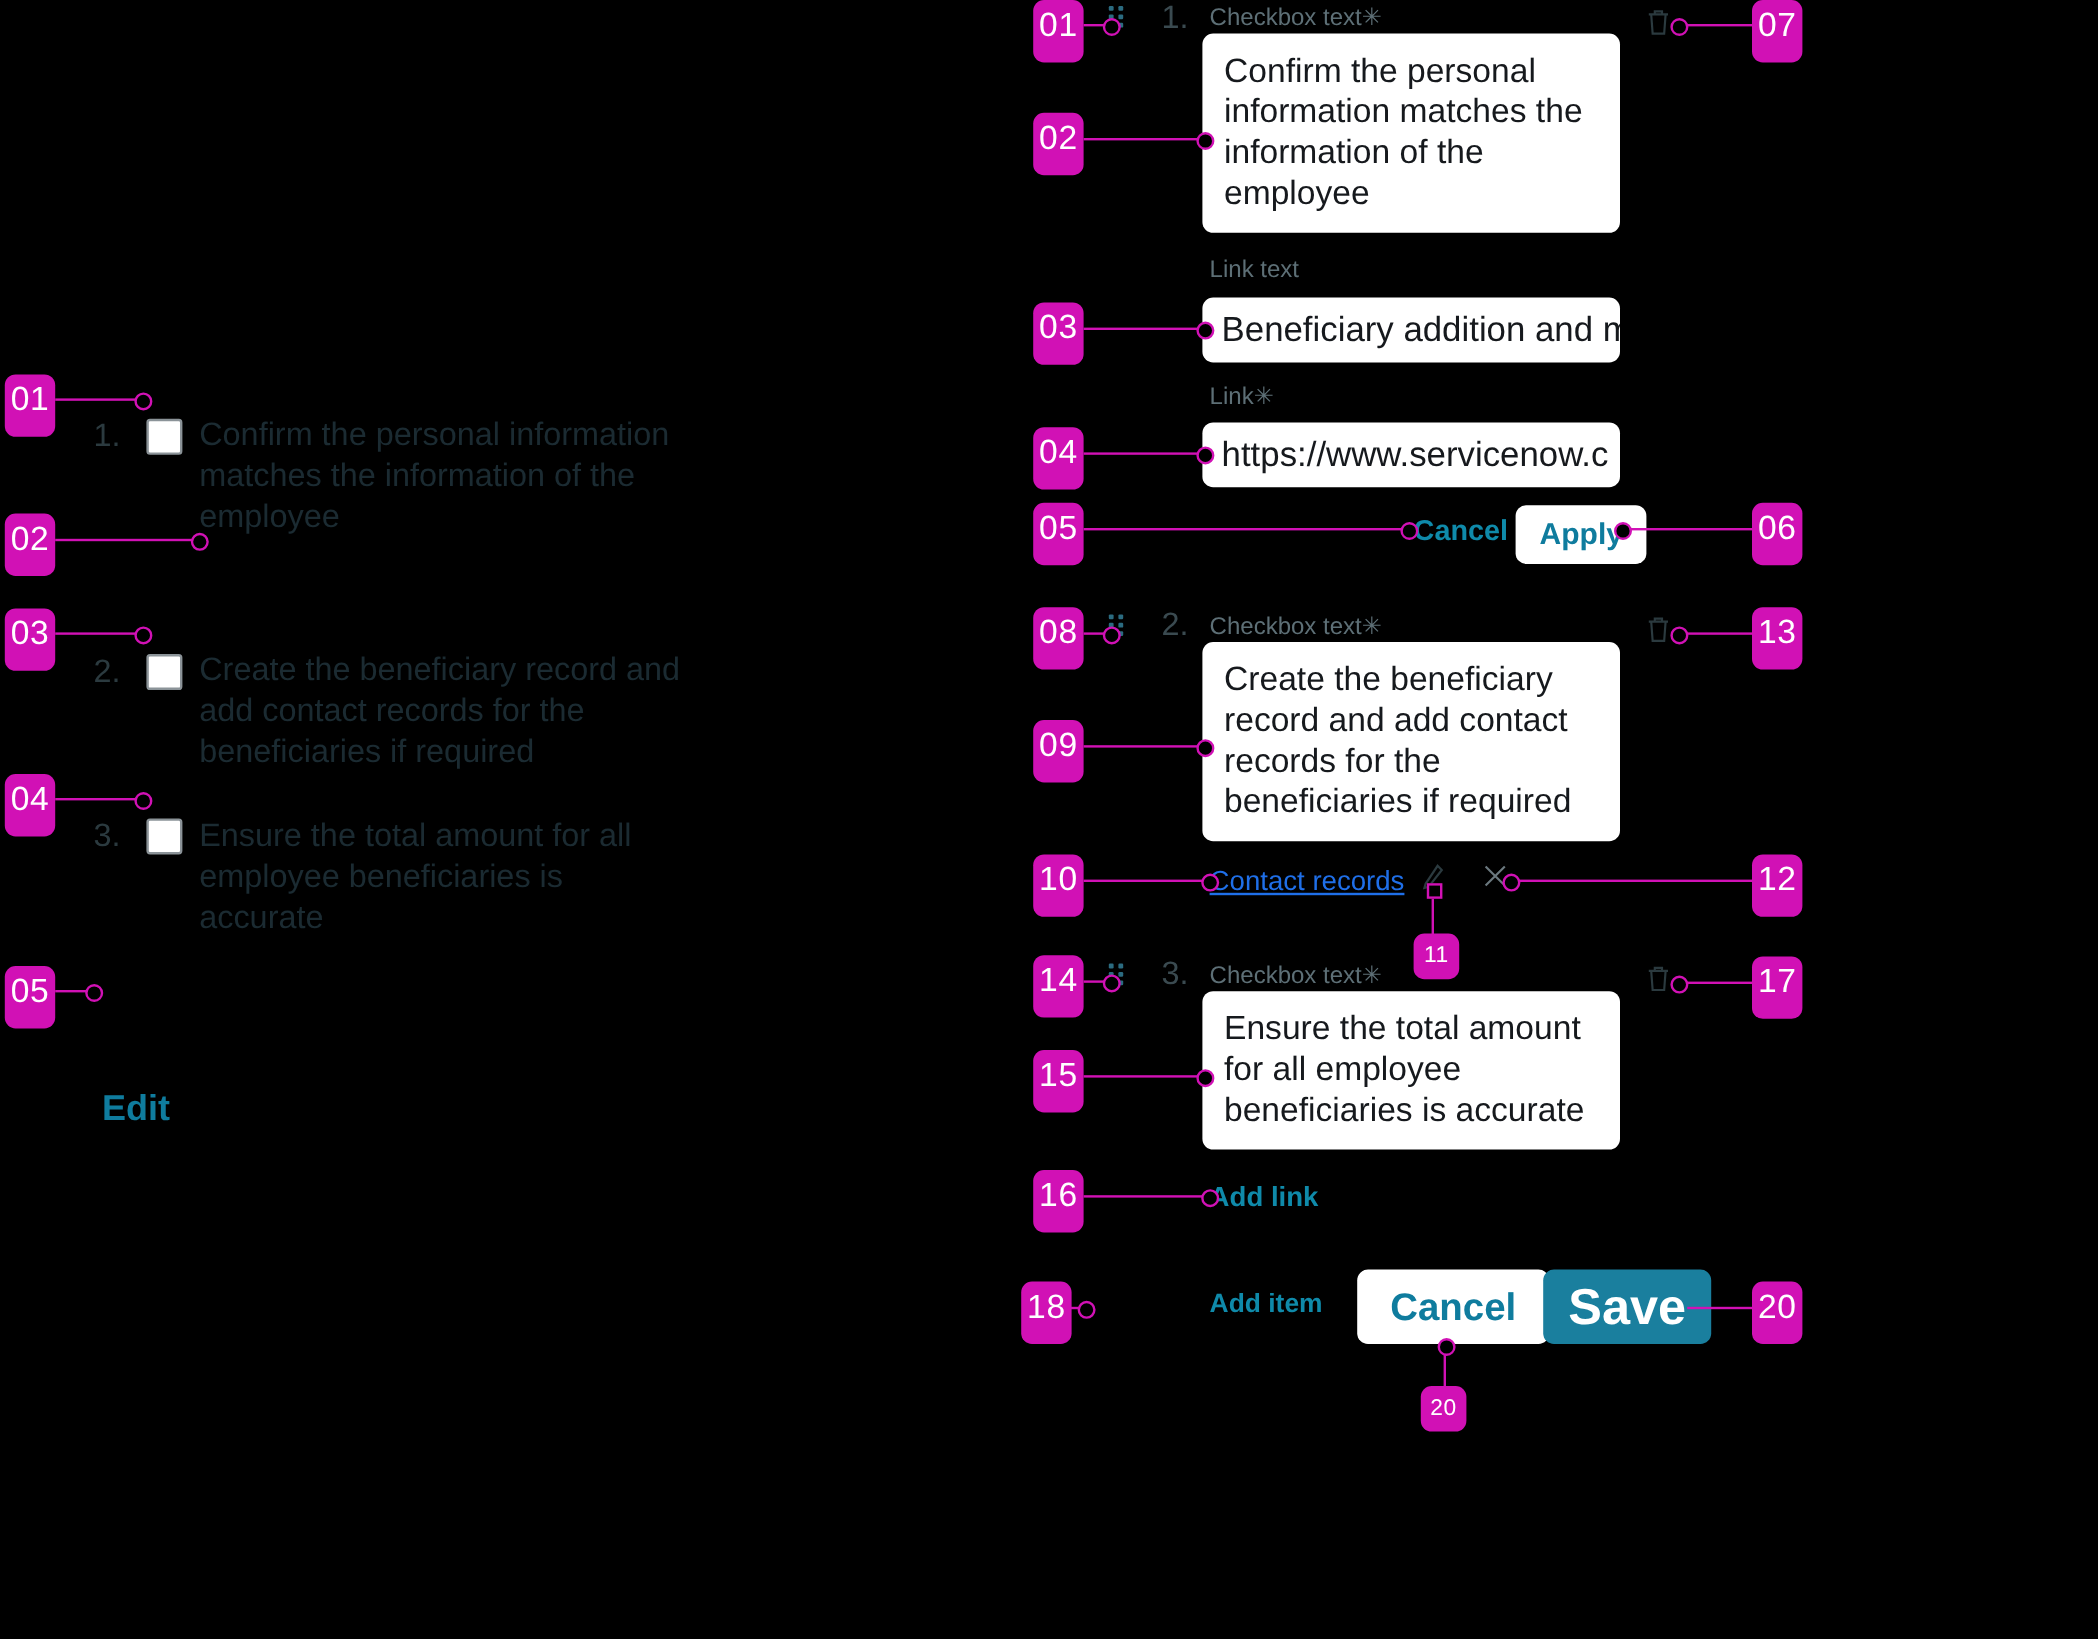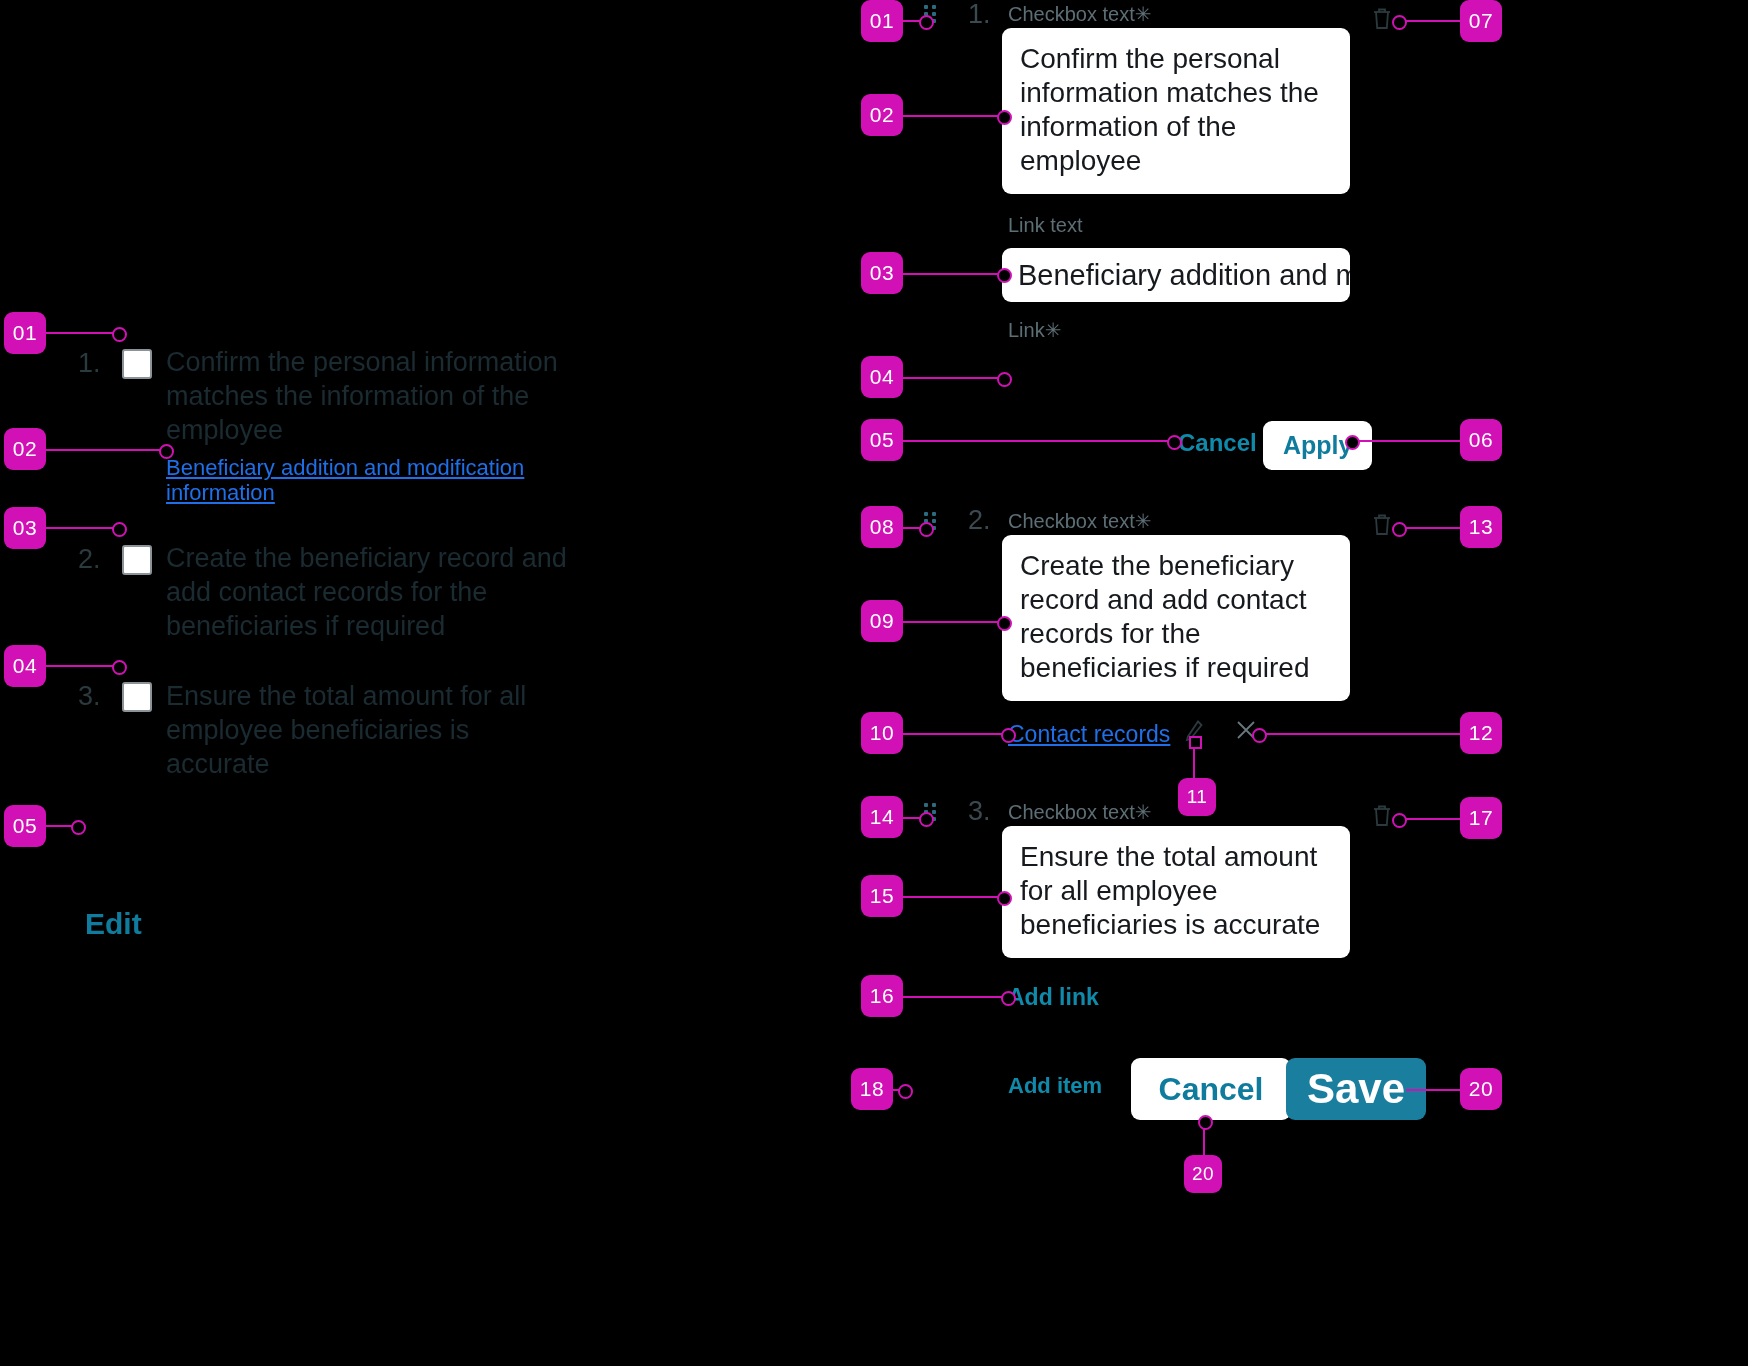--- a/index.html
+++ b/index.html
@@ -20,11 +20,11 @@
   .badge {
     position: absolute;
     width: 42px;
-    height: 42px;
+    height: 52px;
     border-radius: 9px;
     background: #D111B5;
     color: #ffffff;
-    font-size: 21px;
+    font-size: 28px;
     line-height: 42px;
     text-align: center;
     font-family: "Liberation Sans", sans-serif;

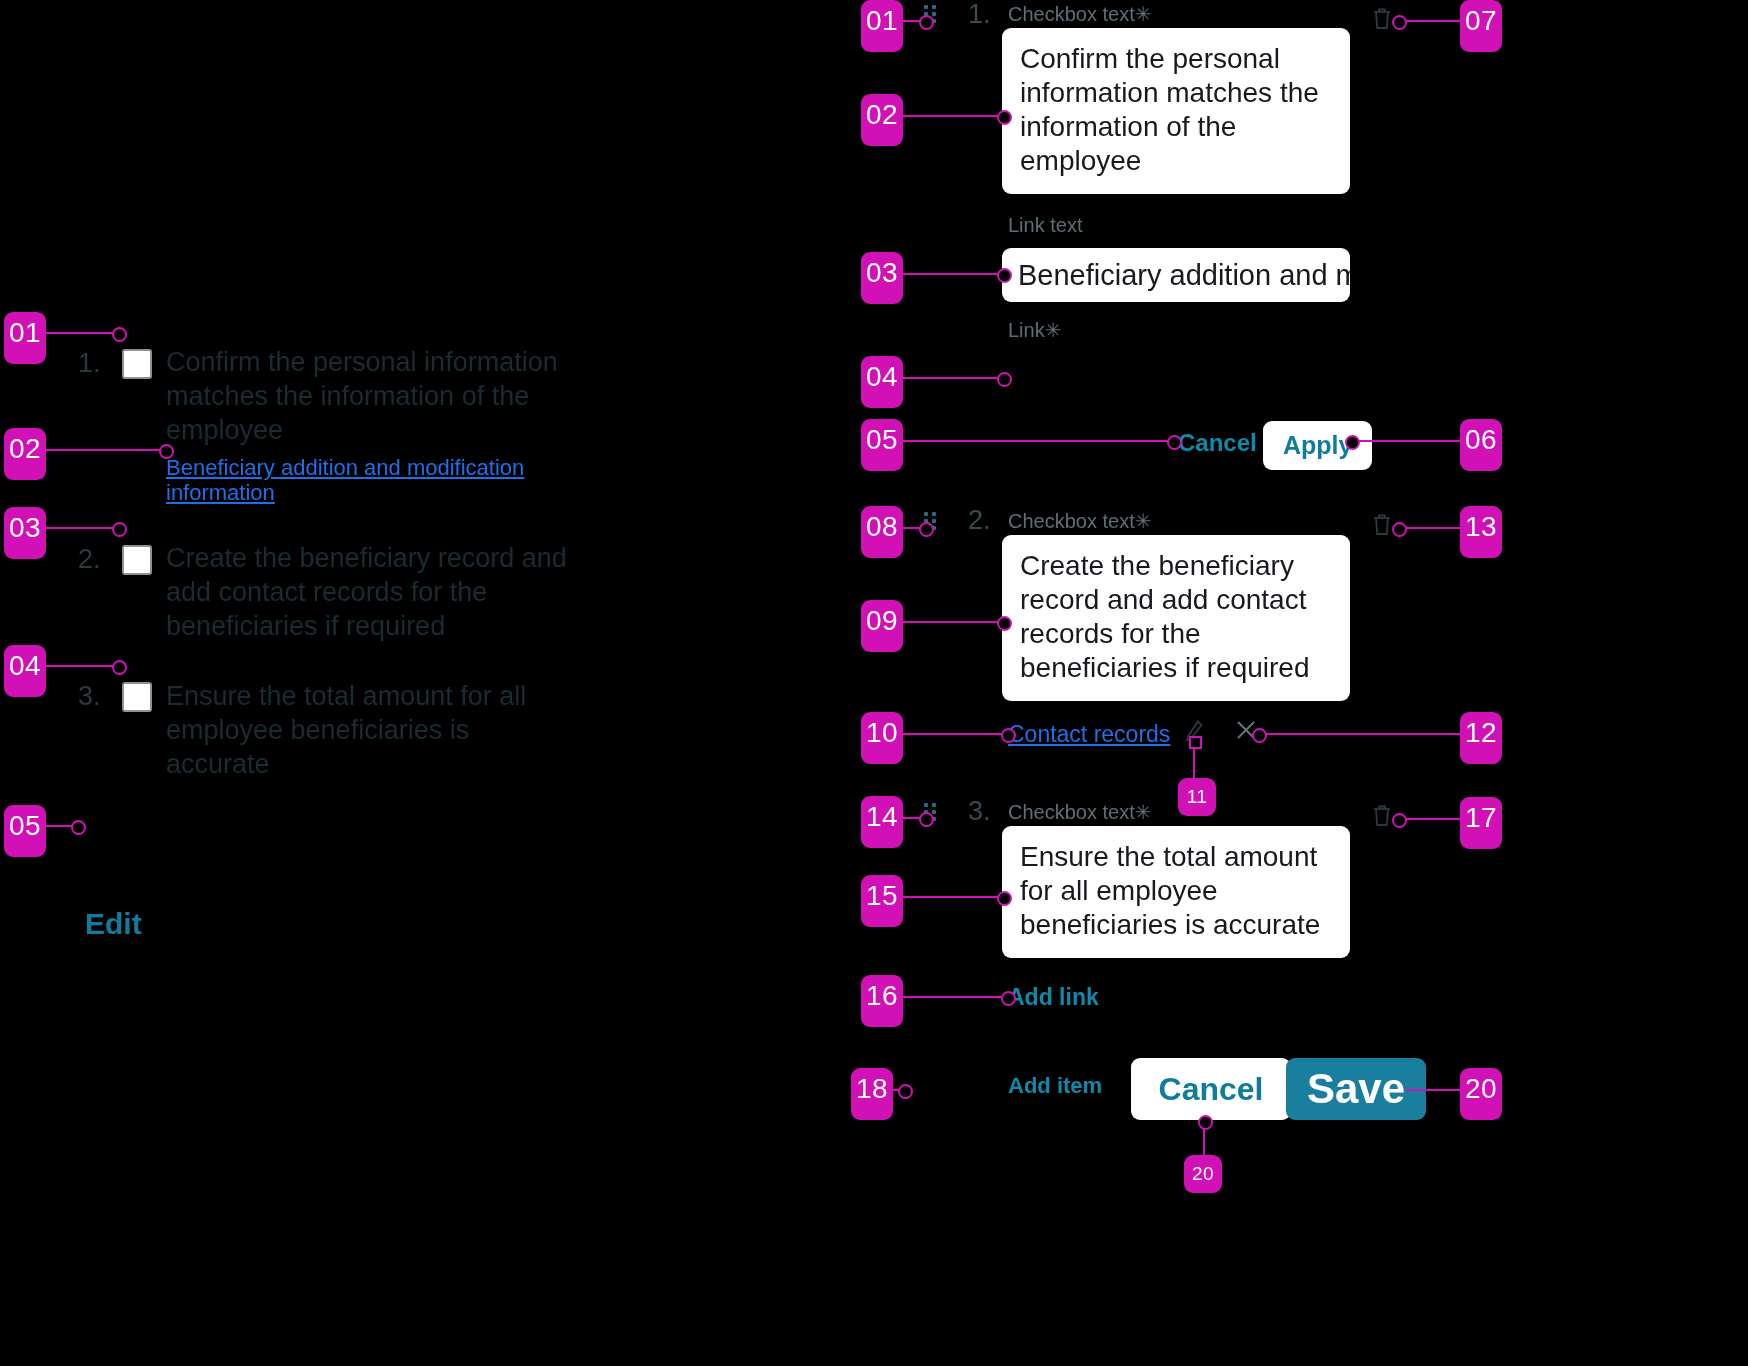--- a/index.html
+++ b/index.html
@@ -279,6 +279,7 @@
   <div class="field-label" style="left:108px; top:318px;">
     <span>Link</span><span class="req">✳</span>
   </div>
+  <div class="inputbox" style="left:102px; top:352px; width:348px;">https://www.servicenow.c</div>
 
   <div class="btn btn-cancel-sm" style="left:278px; top:429px;">Cancel</div>
   <div class="btn btn-apply" style="left:363px; top:421px;">Apply</div>

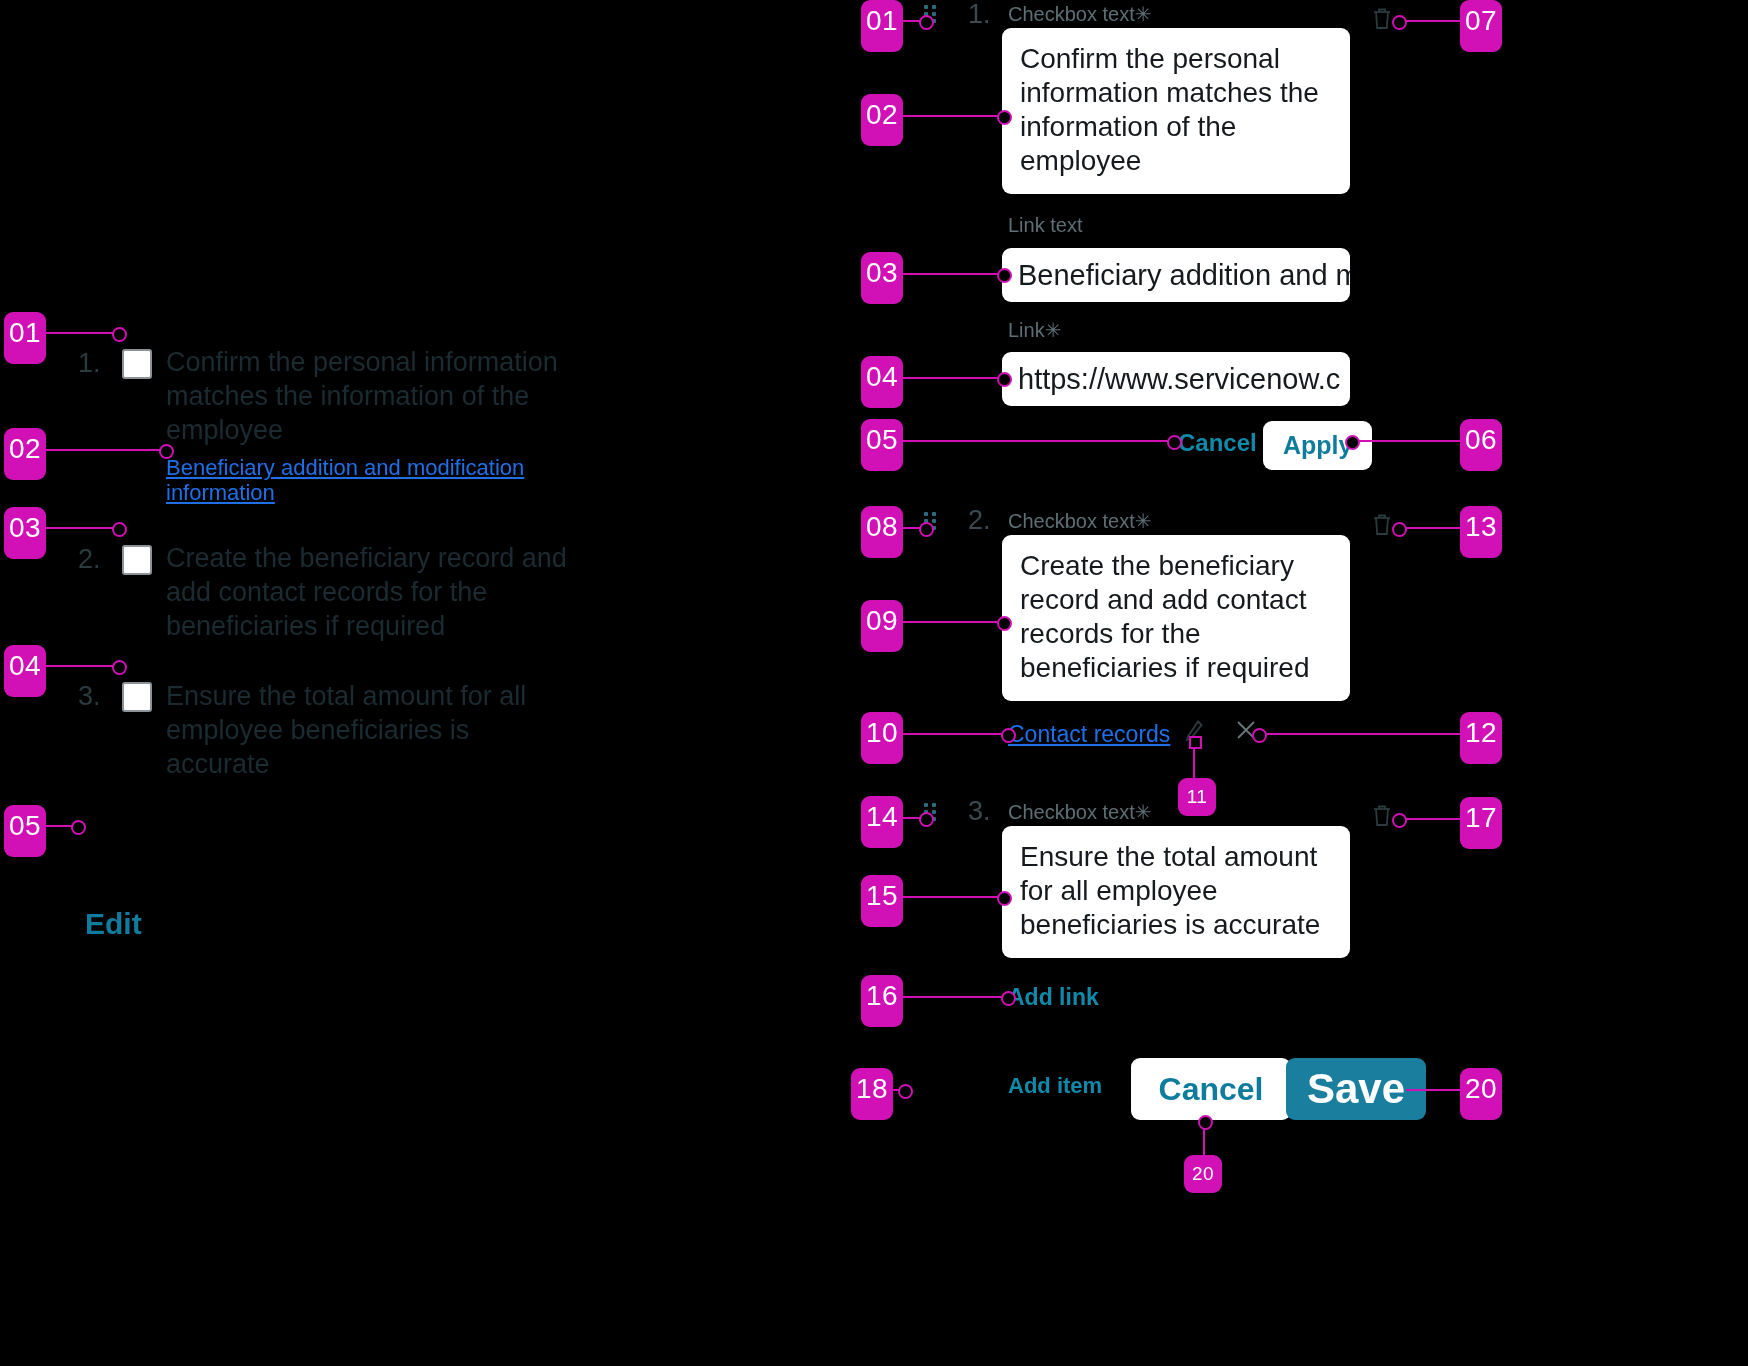--- a/index.html
+++ b/index.html
@@ -228,7 +228,6 @@
   <div class="ro-box" style="left:122px; top:349px;"></div>
   <div class="ro-text" style="left:166px; top:345px; width:400px;">Confirm the personal information matches the information of the employee</div>
 
-  <div class="ro-link" style="left:166px; top:455px;">Beneficiary addition and modification information</div>
 
   <div class="ro-num" style="left:78px; top:544px;">2.</div>
   <div class="ro-box" style="left:122px; top:545px;"></div>

